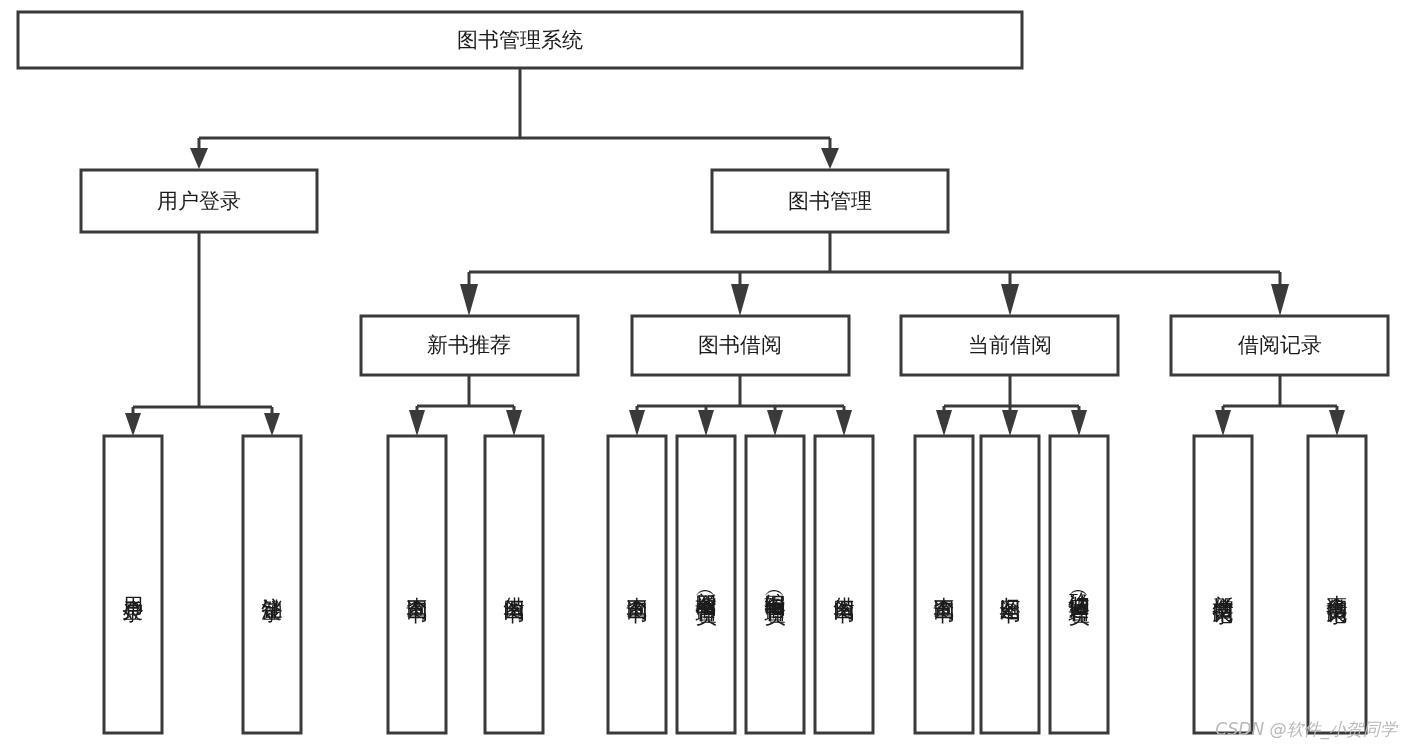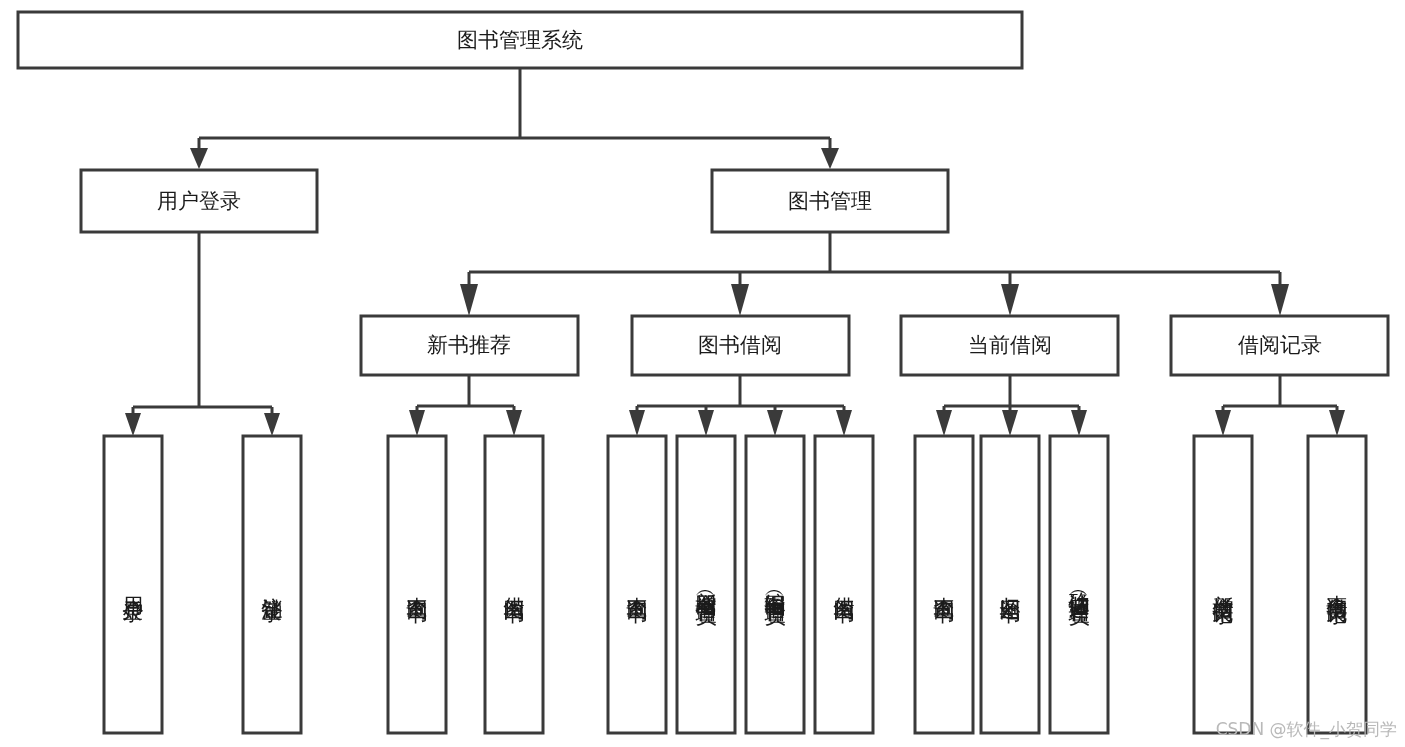--- a/index.html
+++ b/index.html
@@ -63,6 +63,7 @@
     color: #b9b9b9;
     white-space: nowrap;
     pointer-events: none;
+    font-style: italic;
   }
 </style>
 </head>

